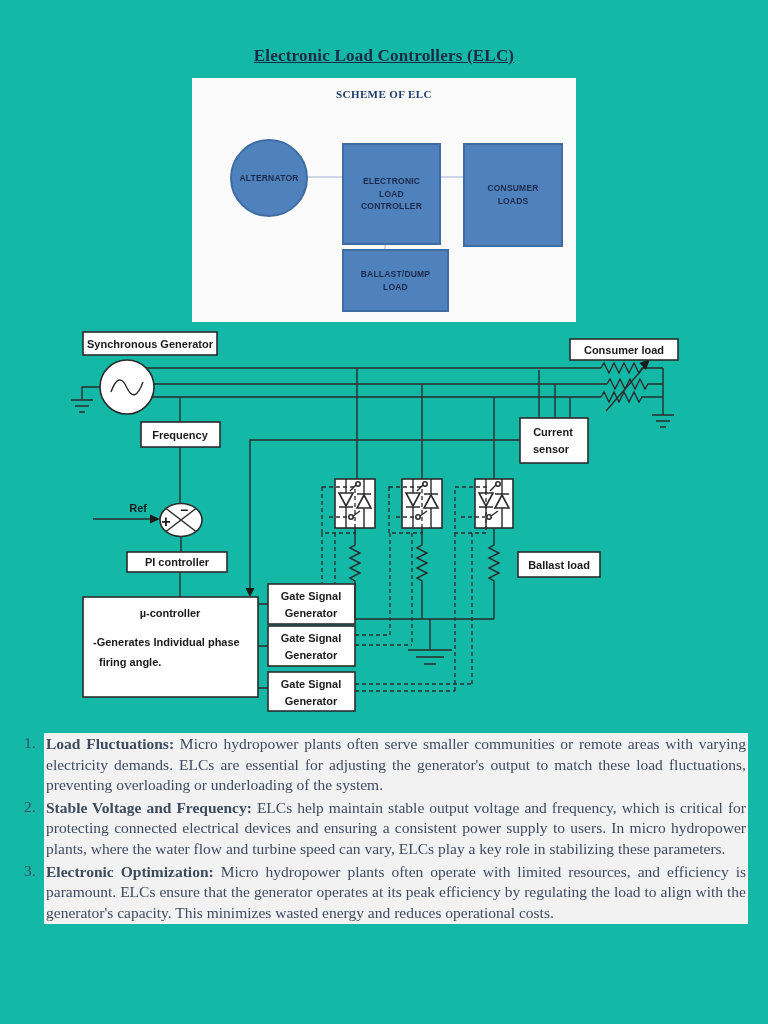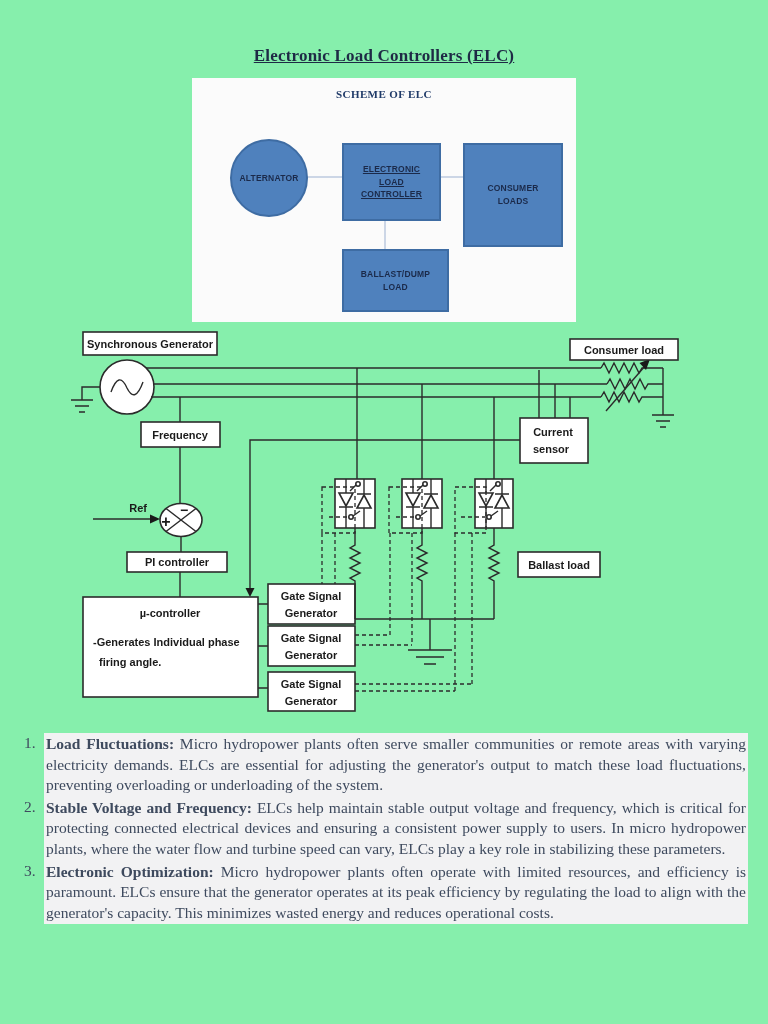--- a/index.html
+++ b/index.html
@@ -3,7 +3,7 @@
 <meta charset="utf-8">
 <style>
   html,body{margin:0;padding:0;background:#fff;}
-  #page{position:relative;width:768px;height:1024px;background:#86efac;overflow:hidden;
+  #page{position:relative;width:768px;height:1024px;background:#14b8a6;overflow:hidden;
         font-family:"Liberation Sans",sans-serif;}
   .img-bg{position:absolute;left:192px;top:78px;width:384px;height:244px;background:#fbfbfb;}
   .doc-title{position:absolute;top:46px;left:0;width:768px;text-align:center;

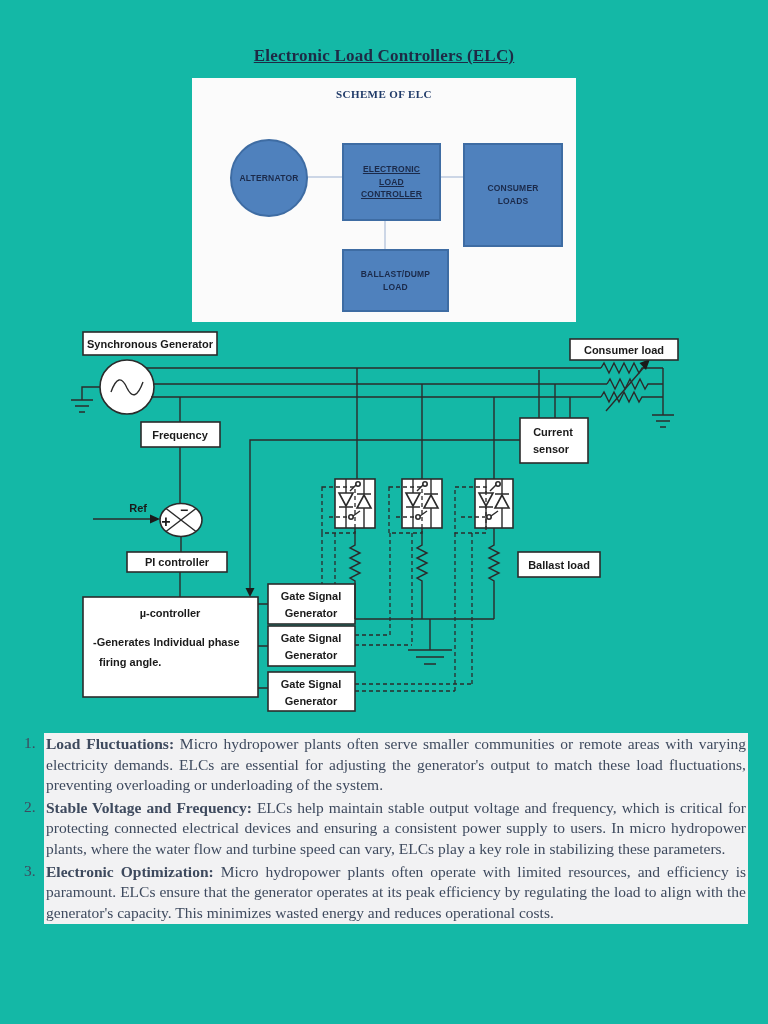--- a/index.html
+++ b/index.html
@@ -52,7 +52,7 @@
   <div class="blk circle" style="left:230px;top:139px;width:74px;height:74px;text-align:right;">
     <span>ALTERNATOR</span>
   </div>
-  <div class="blk" style="left:342px;top:143px;width:83px;height:66px;padding:4px 6px;text-decoration:underline;">
+  <div class="blk" style="left:342px;top:143px;width:83px;height:66px;padding:16px 6px;">
     <span>ELECTRONIC LOAD CONTROLLER</span>
   </div>
   <div class="blk" style="left:463px;top:143px;width:84px;height:66px;padding:17px 6px;">

